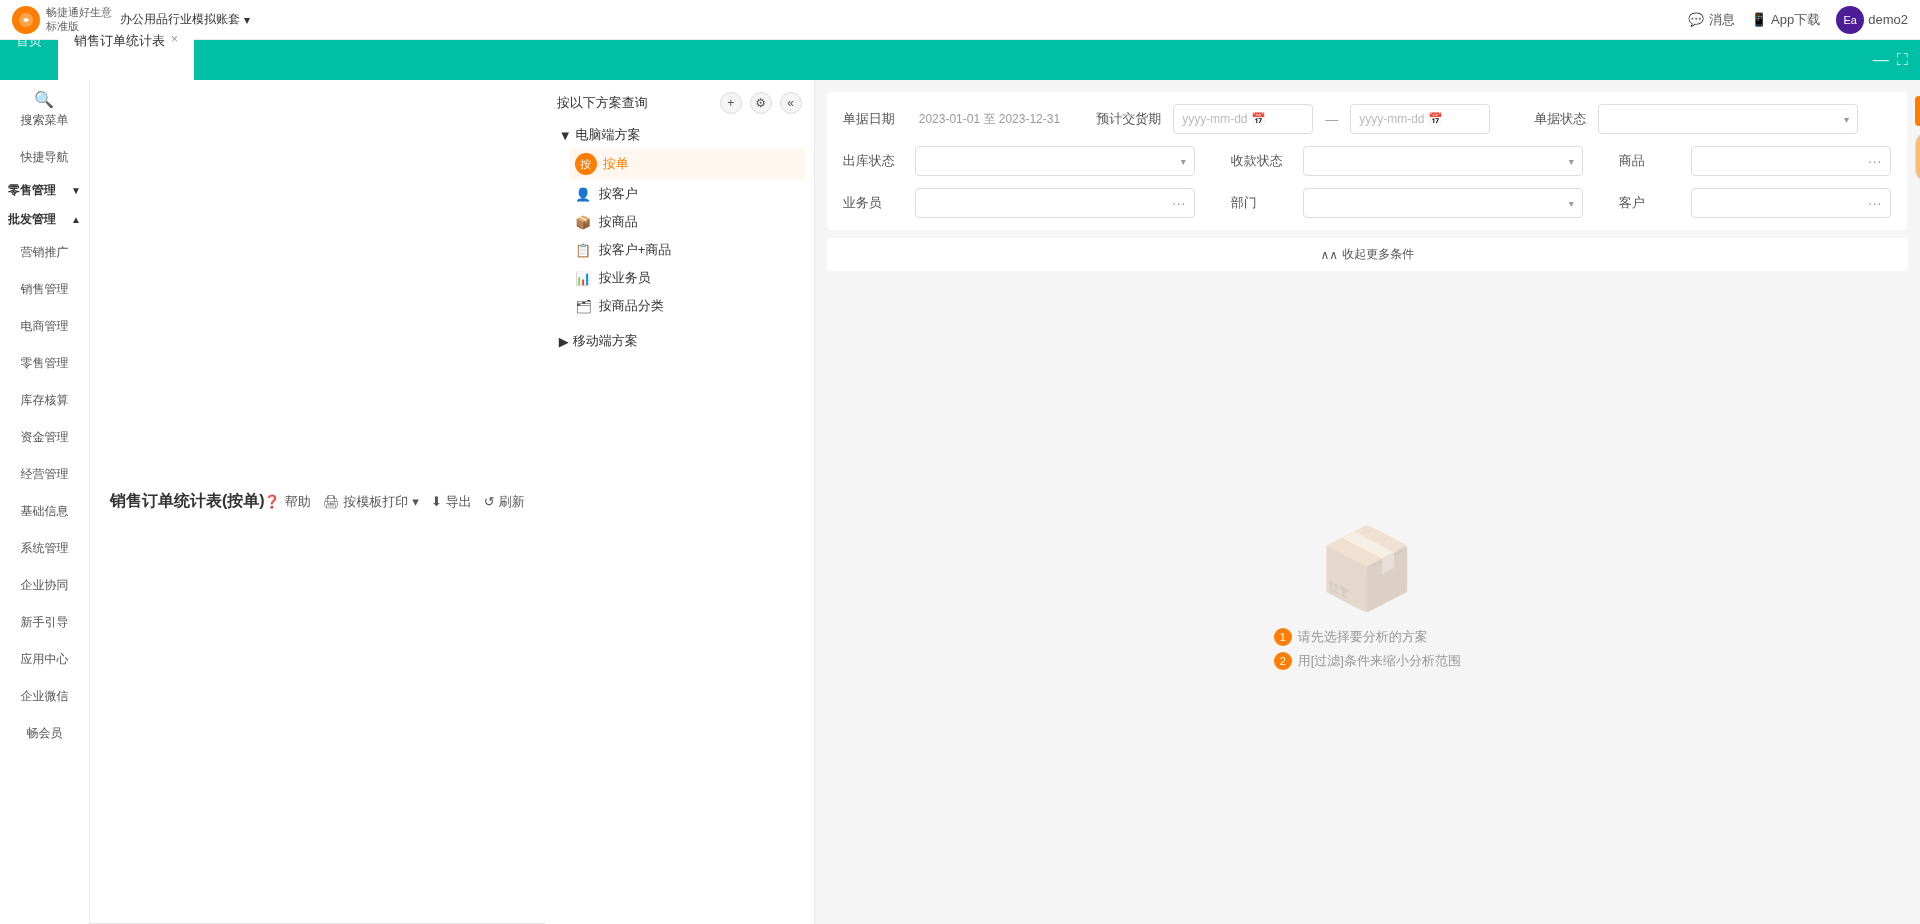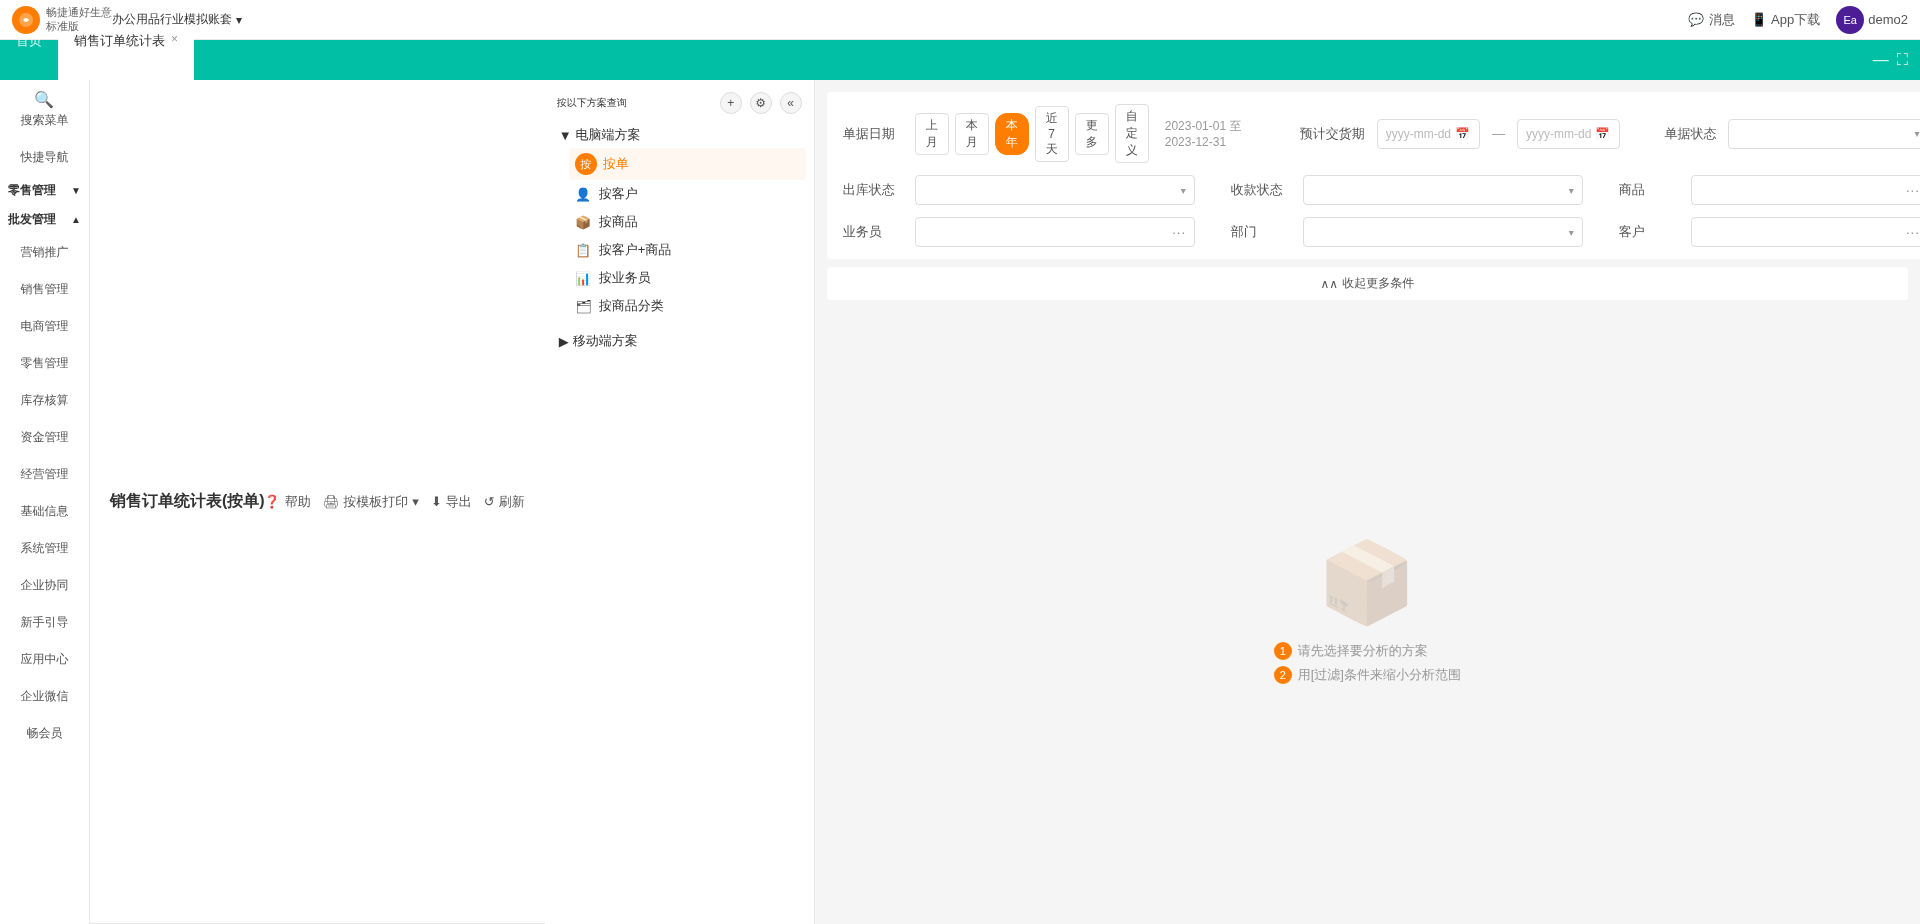--- a/index.html
+++ b/index.html
@@ -7,7 +7,7 @@
 
     
     .top-bar { height: 40px; background: #fff; display: flex; align-items: center; justify-content: space-between; padding: 0 12px; border-bottom: 1px solid #e8e8e8; flex-shrink: 0; }
-    .top-bar-left { display: flex; align-items: center; }
+    .top-bar-left { display: flex; align-items: center; gap: 8px; }
     .logo-area { display: flex; align-items: center; gap: 6px; }
     .logo-icon { width: 28px; height: 28px; background: #ff7d00; border-radius: 50%; display: flex; align-items: center; justify-content: center; }
     .logo-icon svg { width: 16px; height: 16px; fill: white; }

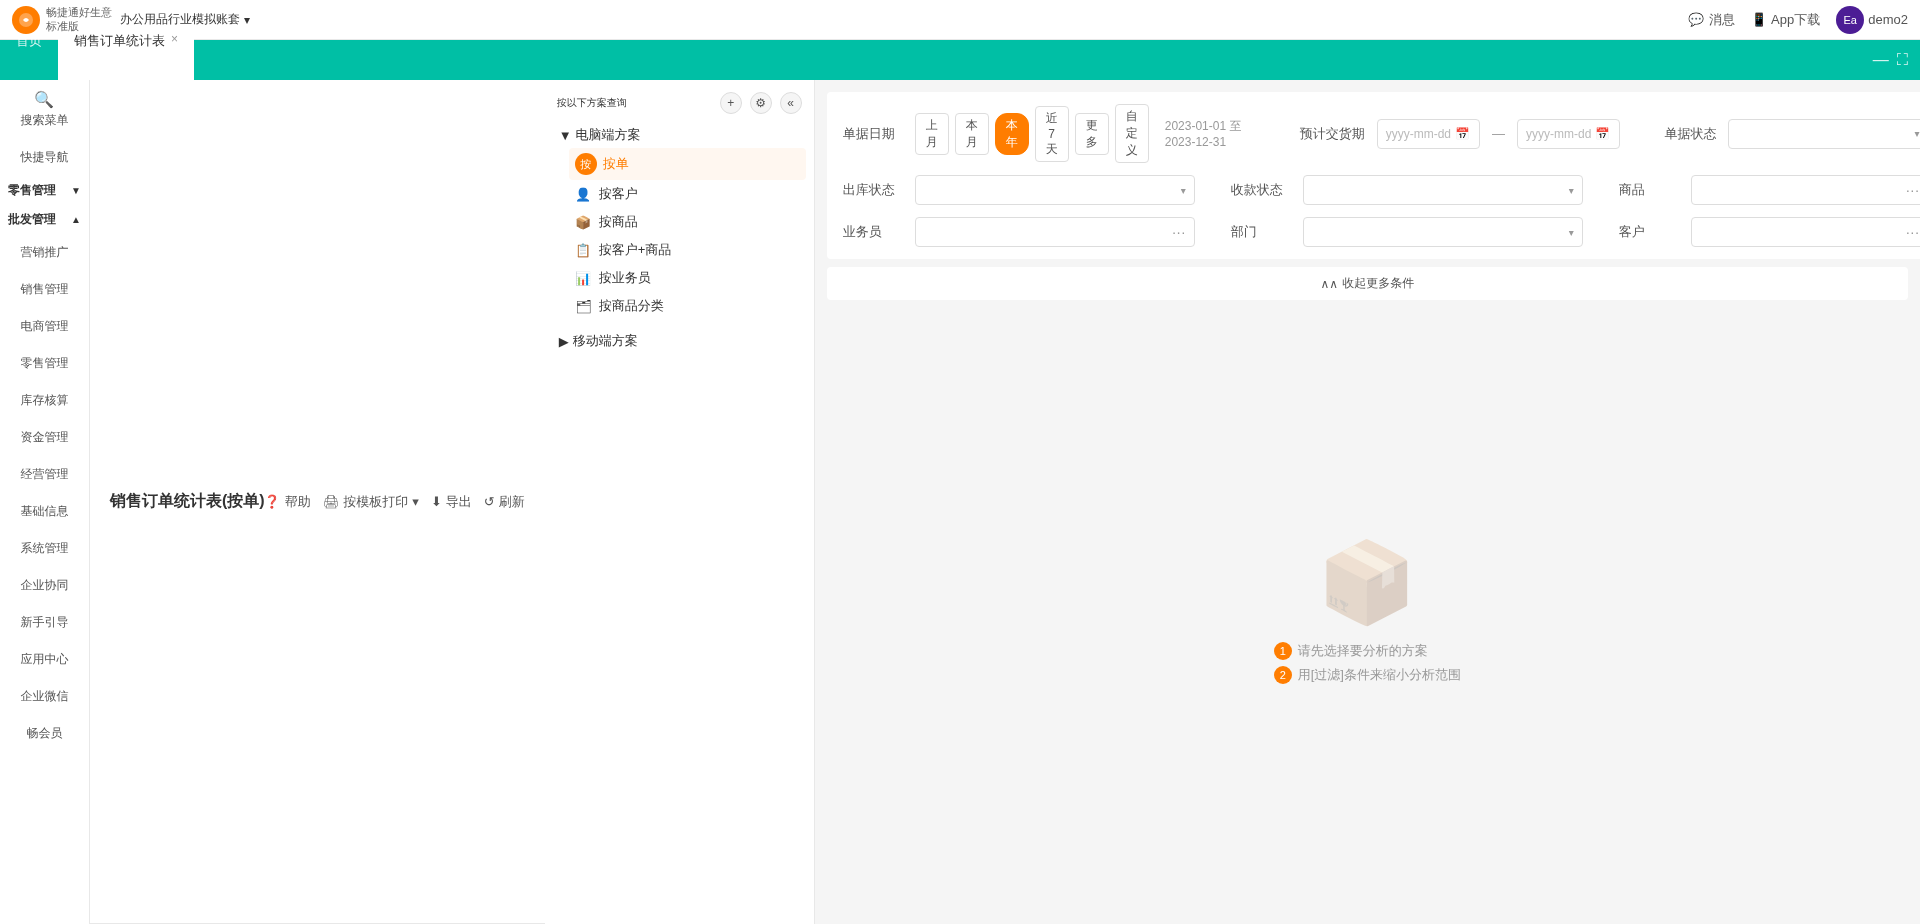--- a/index.html
+++ b/index.html
@@ -48,7 +48,7 @@
     .body-layout { display: flex; flex: 1; overflow: hidden; }
     .left-panel { width: 270px; background: #fff; border-right: 1px solid #e8e8e8; flex-shrink: 0; overflow-y: auto; padding: 8px; }
     .left-panel-header { display: flex; align-items: center; justify-content: space-between; padding: 4px 4px 8px; }
-    .left-panel-title { font-size: 10px; color: #333; font-weight: 500; }
+    .left-panel-title { font-size: 13px; color: #333; font-weight: 500; }
     .left-panel-actions { display: flex; gap: 8px; }
     .left-panel-action { width: 22px; height: 22px; border-radius: 50%; background: #f5f5f5; border: 1px solid #ddd; display: flex; align-items: center; justify-content: center; cursor: pointer; font-size: 12px; color: #555; }
     .tree-item { display: flex; align-items: center; gap: 6px; padding: 5px 6px; cursor: pointer; border-radius: 4px; font-size: 13px; color: #333; }

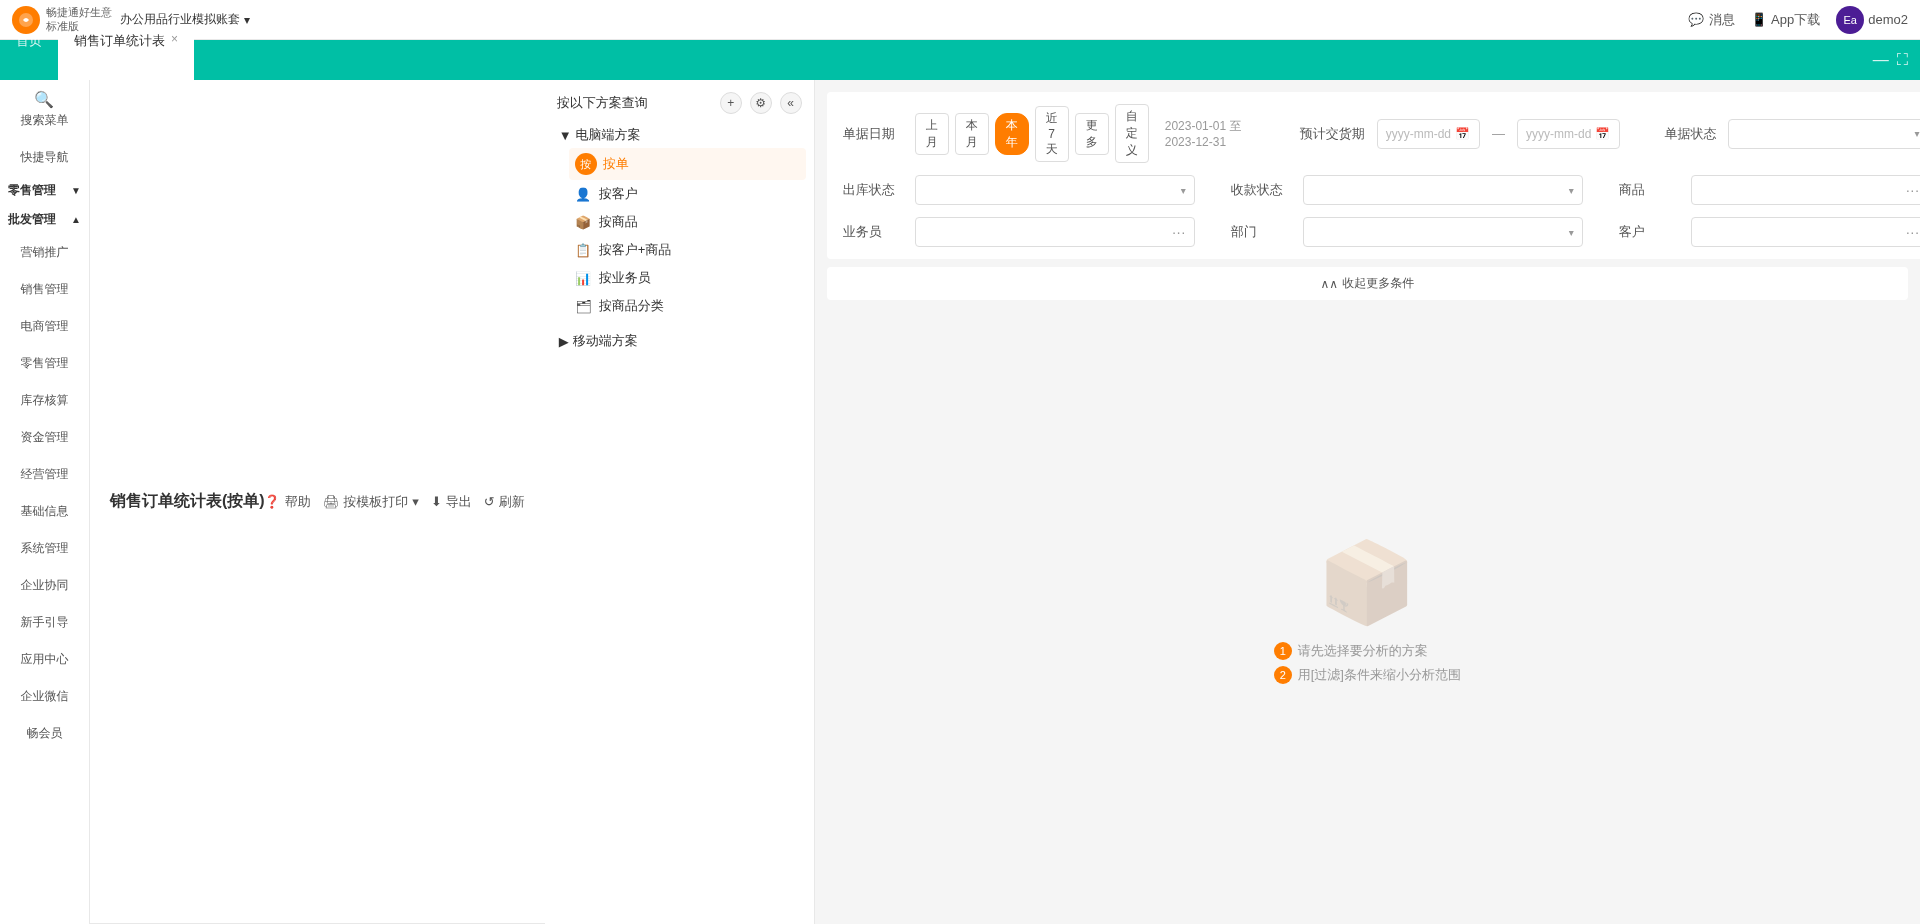--- a/index.html
+++ b/index.html
@@ -284,14 +284,6 @@
 
             <div class="filter-row">
               <span class="filter-label">单据日期</span>
-              <div class="filter-date-group">
-                <button class="date-btn">上月</button>
-                <button class="date-btn">本月</button>
-                <button class="date-btn active">本年</button>
-                <button class="date-btn">近7天</button>
-                <button class="date-btn">更多</button>
-                <button class="date-btn">自定义</button>
-              </div>
               <span class="date-range">2023-01-01 至 2023-12-31</span>
 
               <span class="filter-label" style="margin-left:24px;">预计交货期</span>

